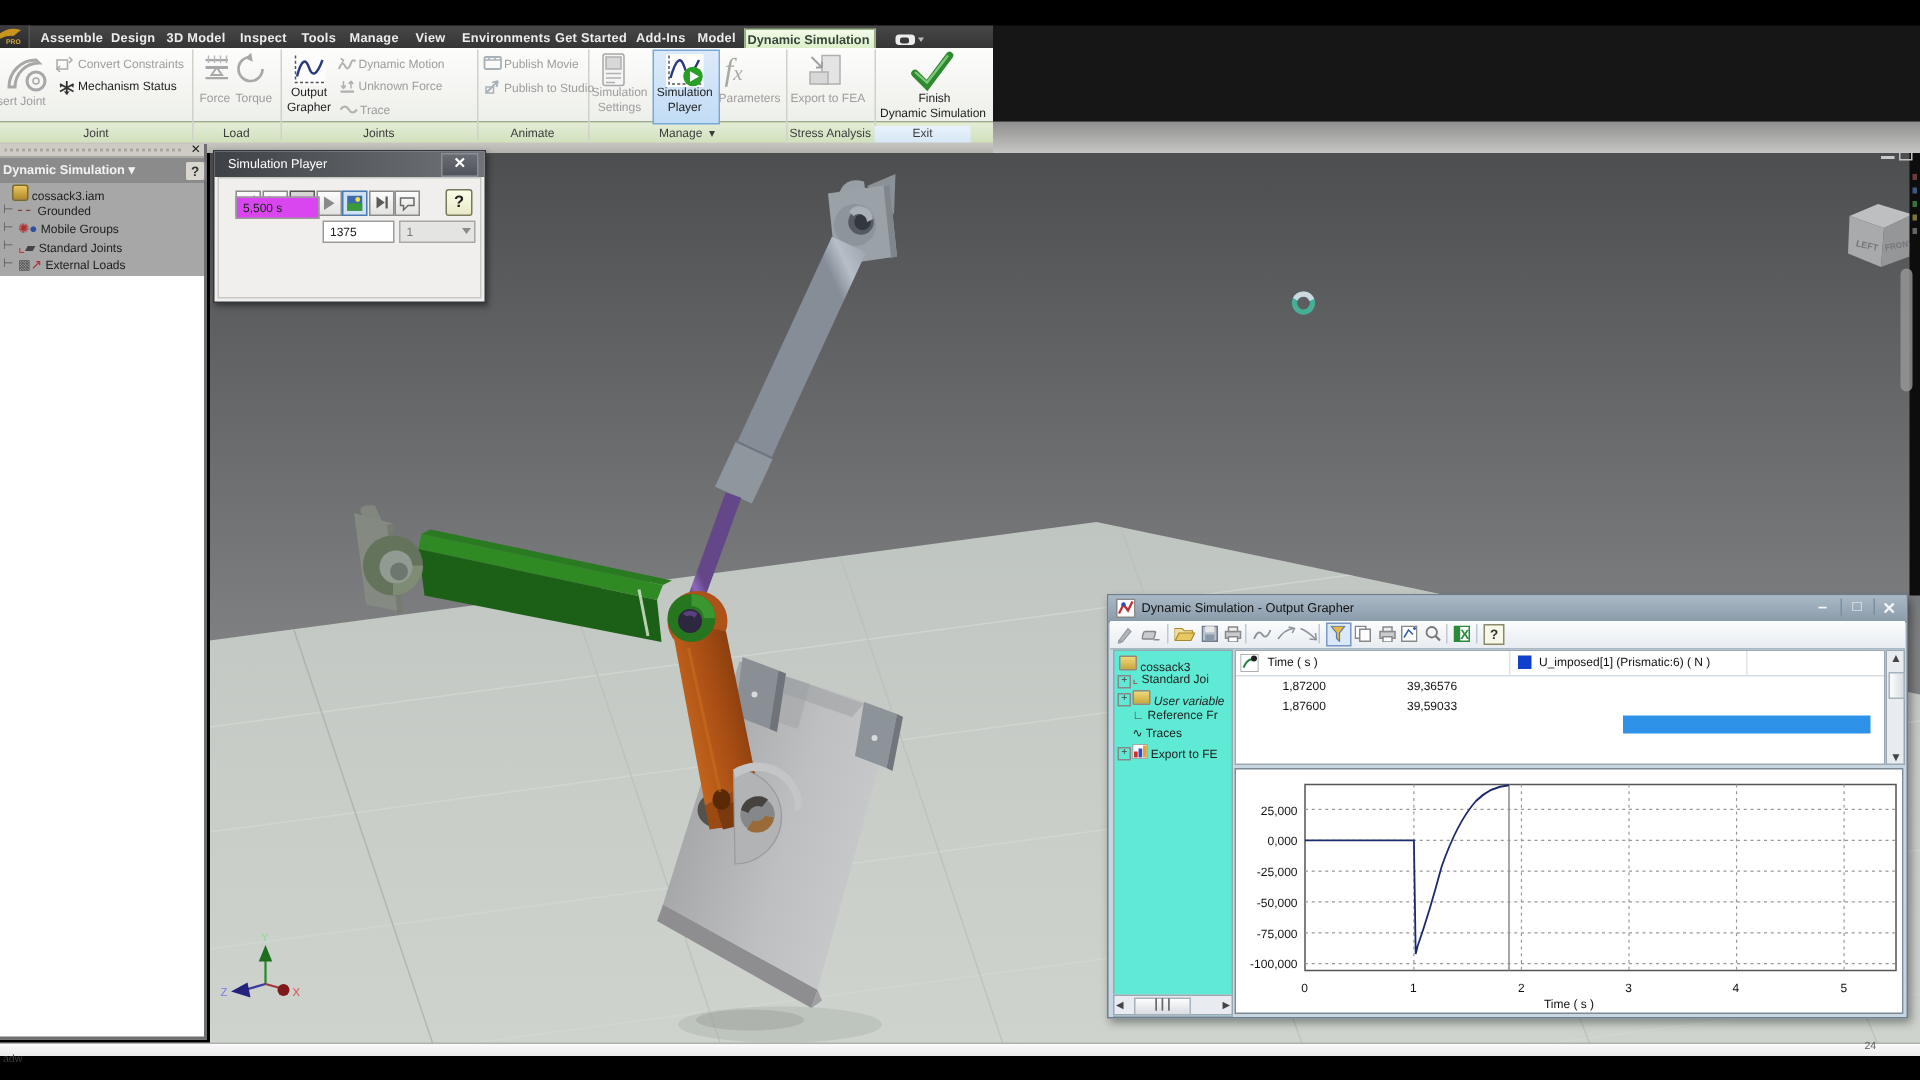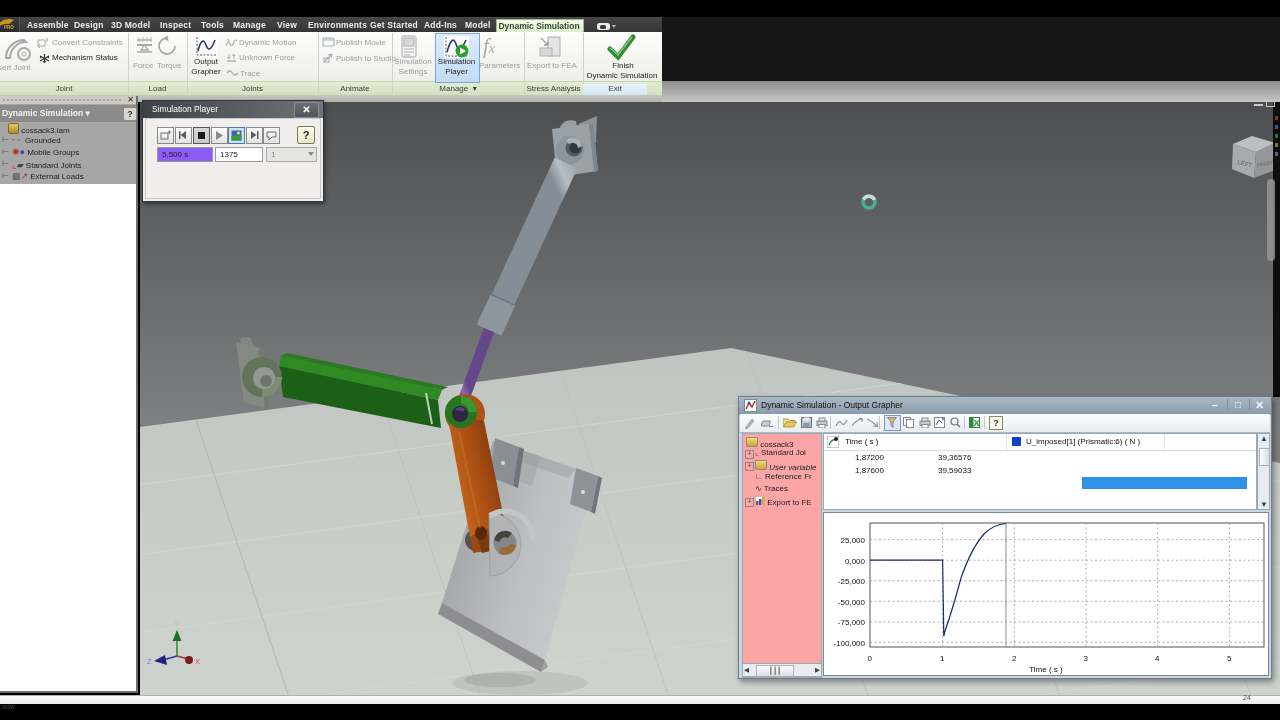--- a/index.html
+++ b/index.html
@@ -394,7 +394,7 @@
     </div>
     <div class="abs" style="left:151px;top:7px;width:16px;height:16px;border:1px solid #7a7a5a;background:linear-gradient(#fefee8,#e8e8c8);text-align:center;font-size:11px;font-weight:bold;color:#222;line-height:16px;border-radius:2px;">?</div>
 
-    <div class="abs" style="left:11px;top:28px;width:50px;height:13px;border:1px solid #9a9a9a;background:#8b5cf6;font-size:8px;color:#222;padding-left:4px;line-height:13px;">5,500 s</div>
+    <div class="abs" style="left:11px;top:12px;width:50px;height:13px;border:1px solid #9a9a9a;background:#d946ef;font-size:8px;color:#222;padding-left:4px;line-height:13px;">5,500 s</div>
     <div class="abs" style="left:69px;top:28px;width:42px;height:13px;border:1px solid #9a9a9a;background:#fff;font-size:8px;color:#222;padding-left:4px;line-height:13px;">1375</div>
     <div class="abs" style="left:120px;top:28px;width:45px;height:13px;border:1px solid #a8a8a8;background:#e4e4e2;font-size:8px;color:#7a7a7a;padding-left:4px;line-height:13px;">1
       <span style="position:absolute;right:2px;top:4px;width:0;height:0;border-left:3.5px solid transparent;border-right:3.5px solid transparent;border-top:4.5px solid #8a8a8a;"></span>

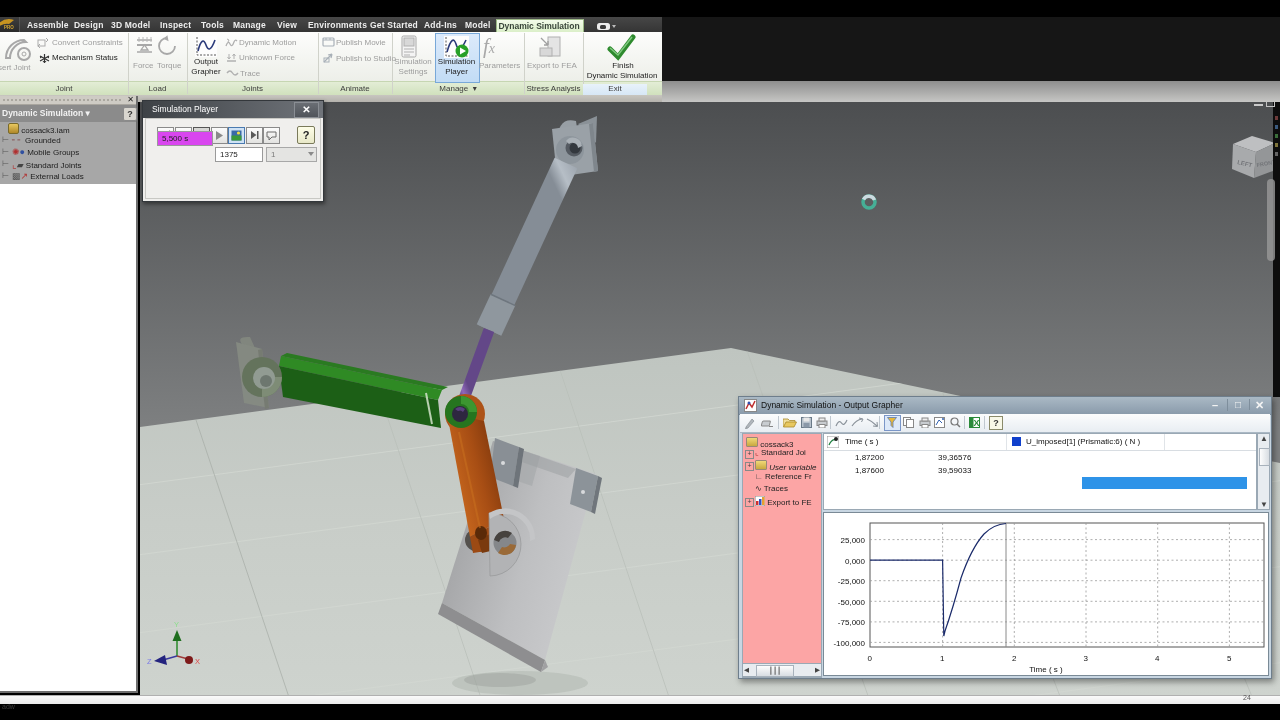--- a/index.html
+++ b/index.html
@@ -485,7 +485,7 @@
     <span style="position:absolute;left:249px;top:2px;width:12px;height:12px;border:1px solid #8a8a6a;background:#f8f8e8;text-align:center;font-size:9px;font-weight:bold;color:#333;line-height:12px;">?</span>
   </div>
 
-  <div class="abs" style="left:3px;top:36px;width:80px;height:245px;background:#fca5a5;border:1px solid #9aa8b4;box-sizing:border-box;font-size:8px;color:#222;overflow:hidden;white-space:nowrap;">
+  <div class="abs" style="left:3px;top:36px;width:80px;height:245px;background:#5eead4;border:1px solid #9aa8b4;box-sizing:border-box;font-size:8px;color:#222;overflow:hidden;white-space:nowrap;">
     <div class="abs" style="left:3px;top:3px;"><span style="display:inline-block;width:10px;height:8px;background:linear-gradient(#f0d878,#c8a840);border:1px solid #987;border-radius:1px;"></span> cossack3</div>
     <div class="abs" style="left:2px;top:16px;width:7px;height:7px;border:1px solid #888;font-size:7px;line-height:6px;text-align:center;color:#444;">+</div>
     <div class="abs" style="left:12px;top:14px;"><span style="color:#b03030;">⌞</span> Standard Joi</div>

